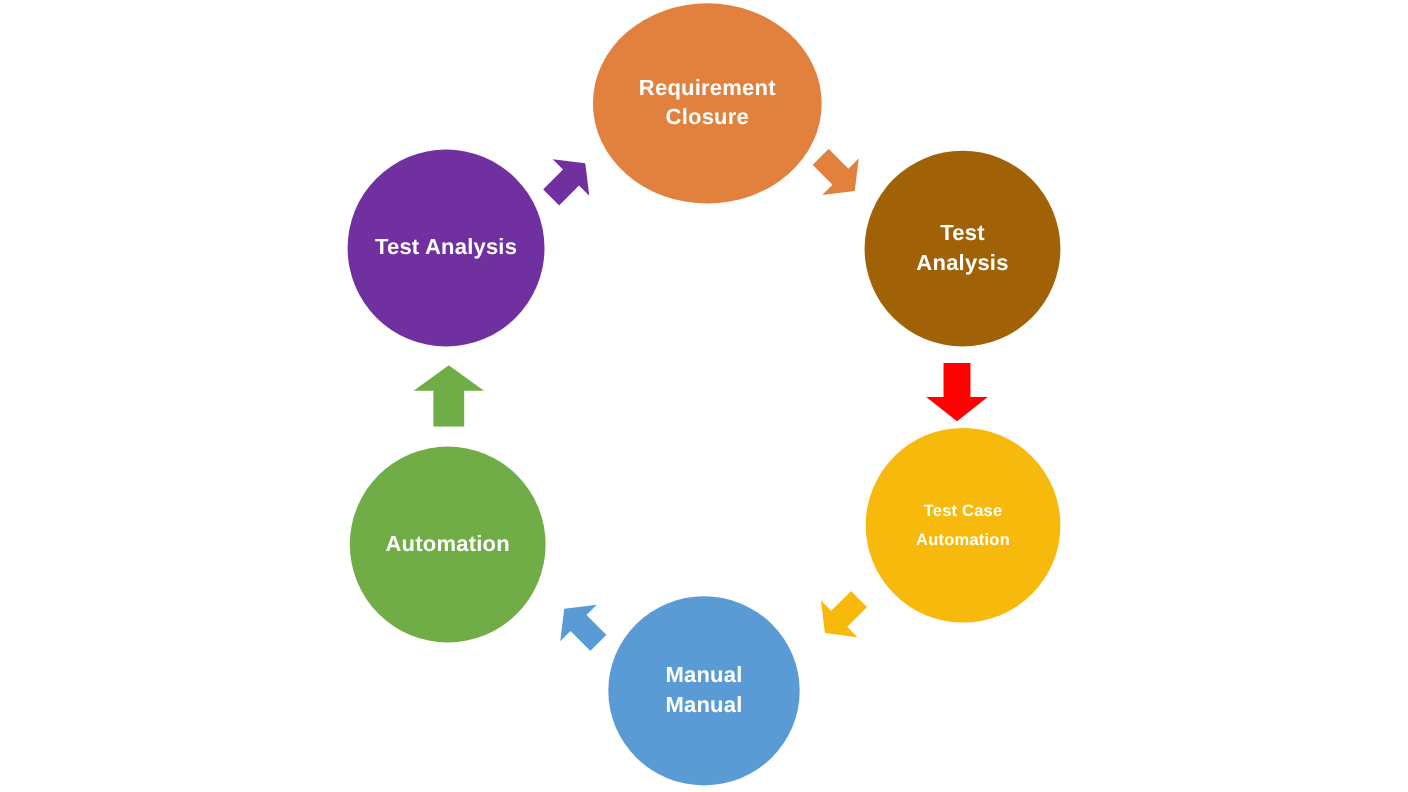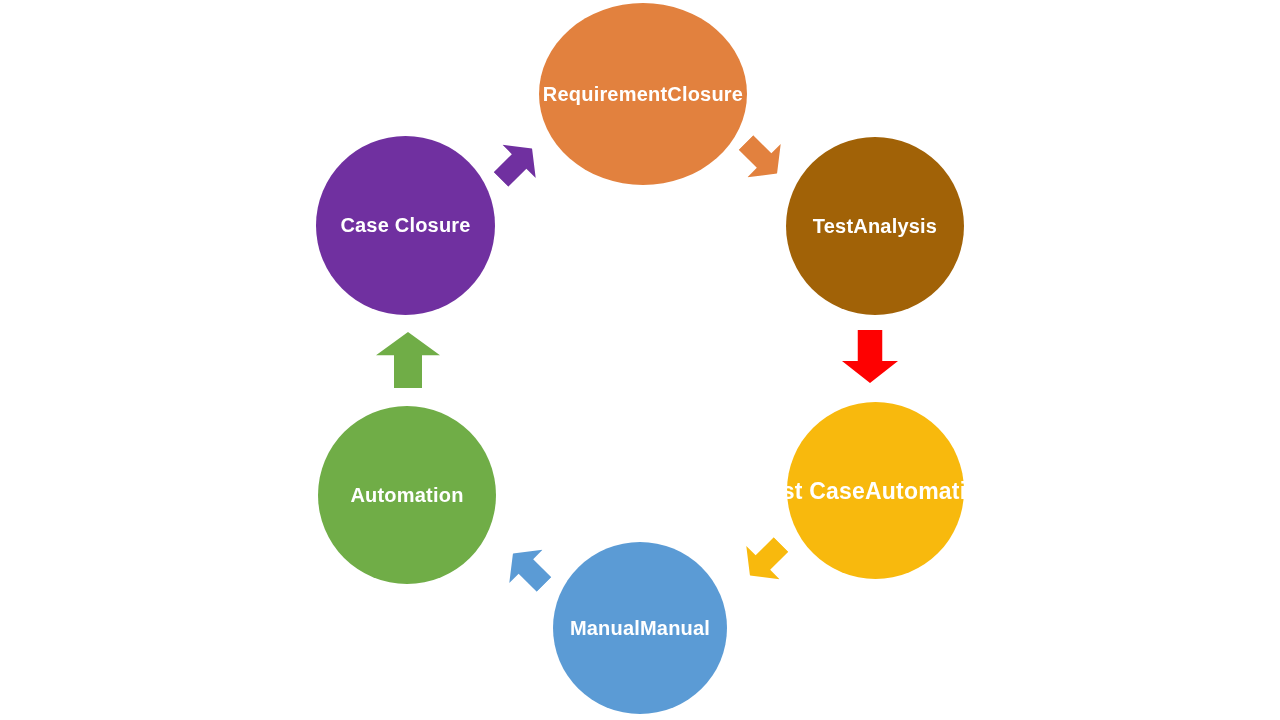--- a/index.html
+++ b/index.html
@@ -19,7 +19,7 @@
     position: absolute;
     border-radius: 50%;
     display: flex;
-    flex-direction: row;
+    flex-direction: column;
     align-items: center;
     justify-content: center;
     text-align: center;

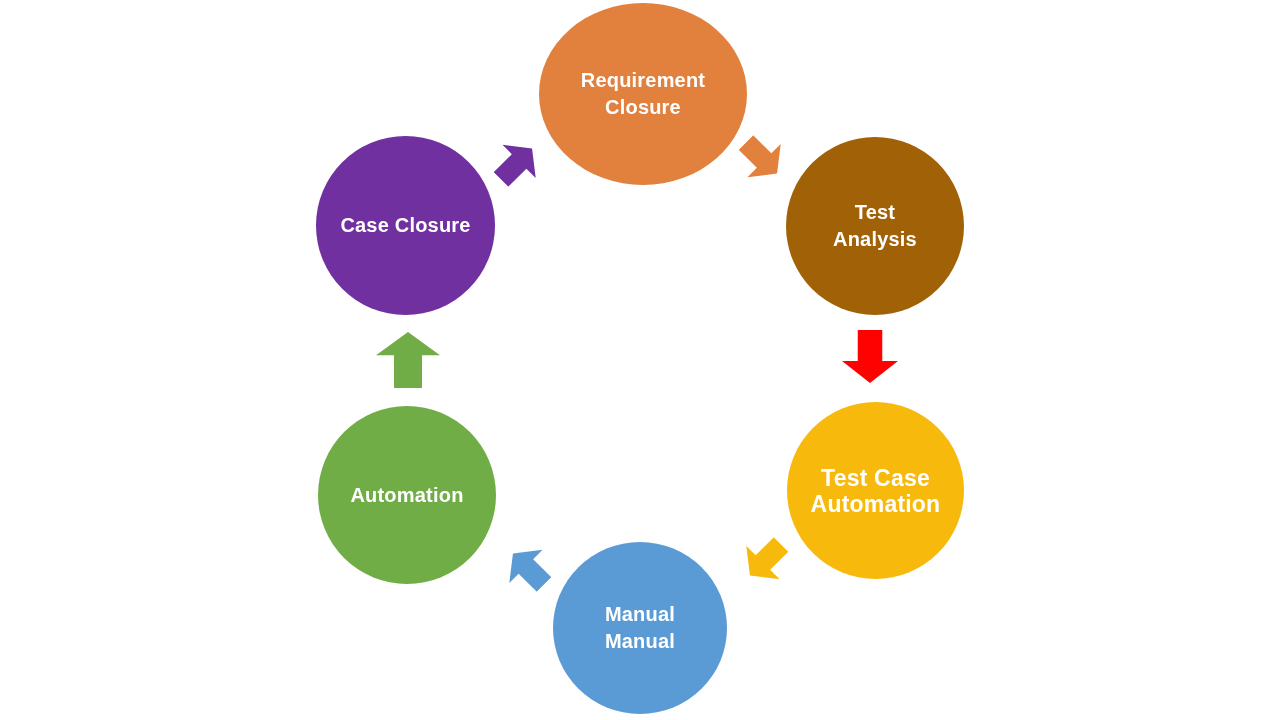--- a/index.html
+++ b/index.html
@@ -82,7 +82,7 @@
   </div>
 
   <div class="node n-closure" style="background-color: rgb(112, 48, 160);">
-    <div class="label-line">Case Closure</div>
+    <div class="label-line">Test Analysis</div>
   </div>
 
   <div class="arrow a-orange">

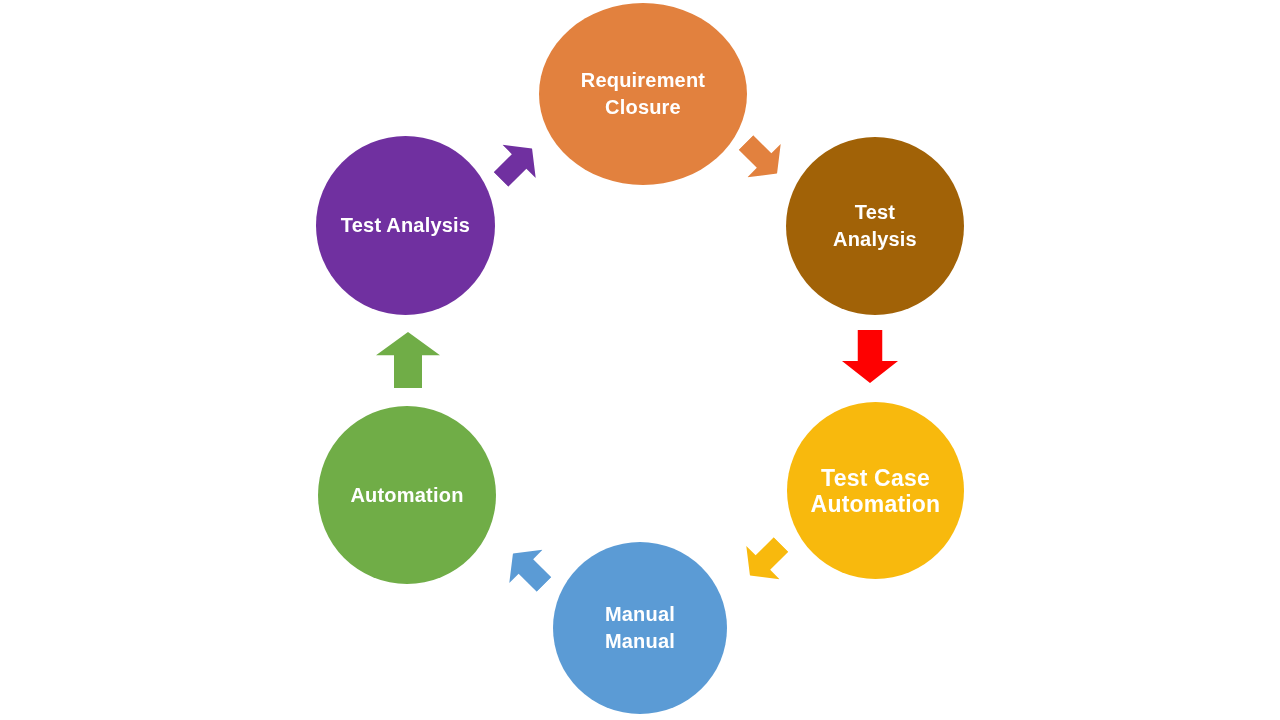--- a/index.html
+++ b/index.html
@@ -34,7 +34,7 @@
   
   .n-requirement { left: 539px; top: 3px;   width: 208px; height: 182px; }
   .n-planning    { left: 786px; top: 137px; width: 178px; height: 178px; }
-  .n-casedev     { left: 787px; top: 402px; width: 177px; height: 177px; font-size: 23px; line-height: 26px; }
+  .n-casedev     { left: 787px; top: 389px; width: 177px; height: 177px; font-size: 15px; line-height: 26px; }
   .n-manual      { left: 553px; top: 542px; width: 174px; height: 172px; }
   .n-automation  { left: 318px; top: 406px; width: 178px; height: 178px; }
   .n-closure     { left: 316px; top: 136px; width: 179px; height: 179px; }

